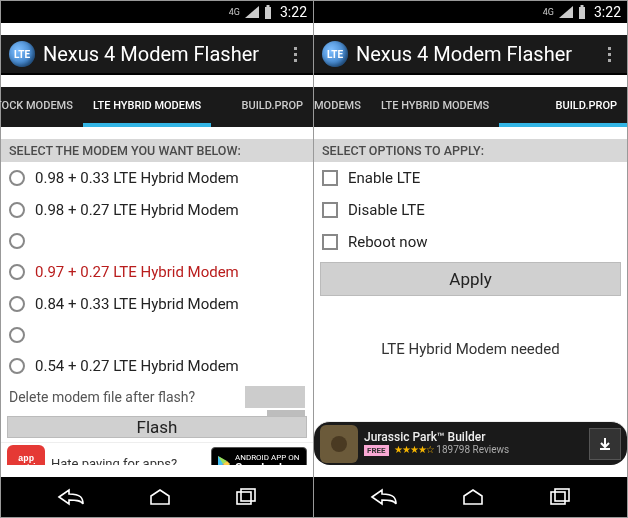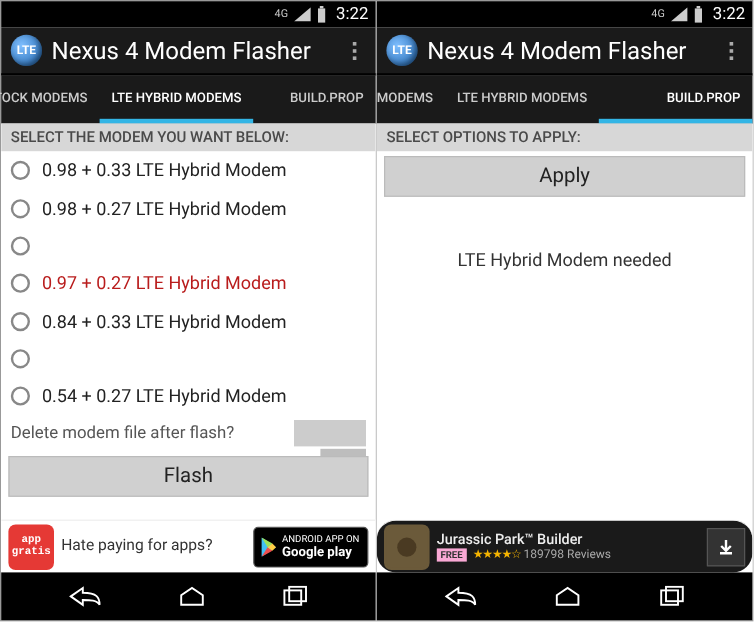--- a/index.html
+++ b/index.html
@@ -25,6 +25,7 @@
     display: flex;
     flex-direction: column;
     border-right: 1px solid #999;
+    gap: 12px;
   }
   .phone:last-child { border-right: none; }
 

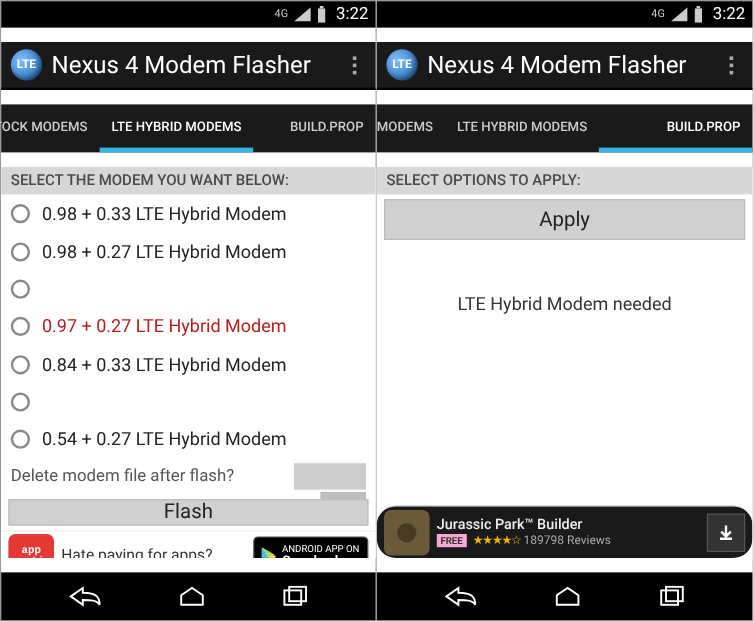--- a/index.html
+++ b/index.html
@@ -372,6 +372,20 @@
 
     <div class="content">
       <div class="section-header">SELECT OPTIONS TO APPLY:</div>
+      <div class="list">
+        <div class="row">
+            <span class="checkbox"></span>
+            <span>Enable LTE</span>
+          </div>
+        <div class="row">
+            <span class="checkbox"></span>
+            <span>Disable LTE</span>
+          </div>
+        <div class="row">
+            <span class="checkbox"></span>
+            <span>Reboot now</span>
+          </div>
+      </div>
       <div class="bigbtn">Apply</div>
       <div class="message">LTE Hybrid Modem needed</div>
       <div style="flex:1"></div>

